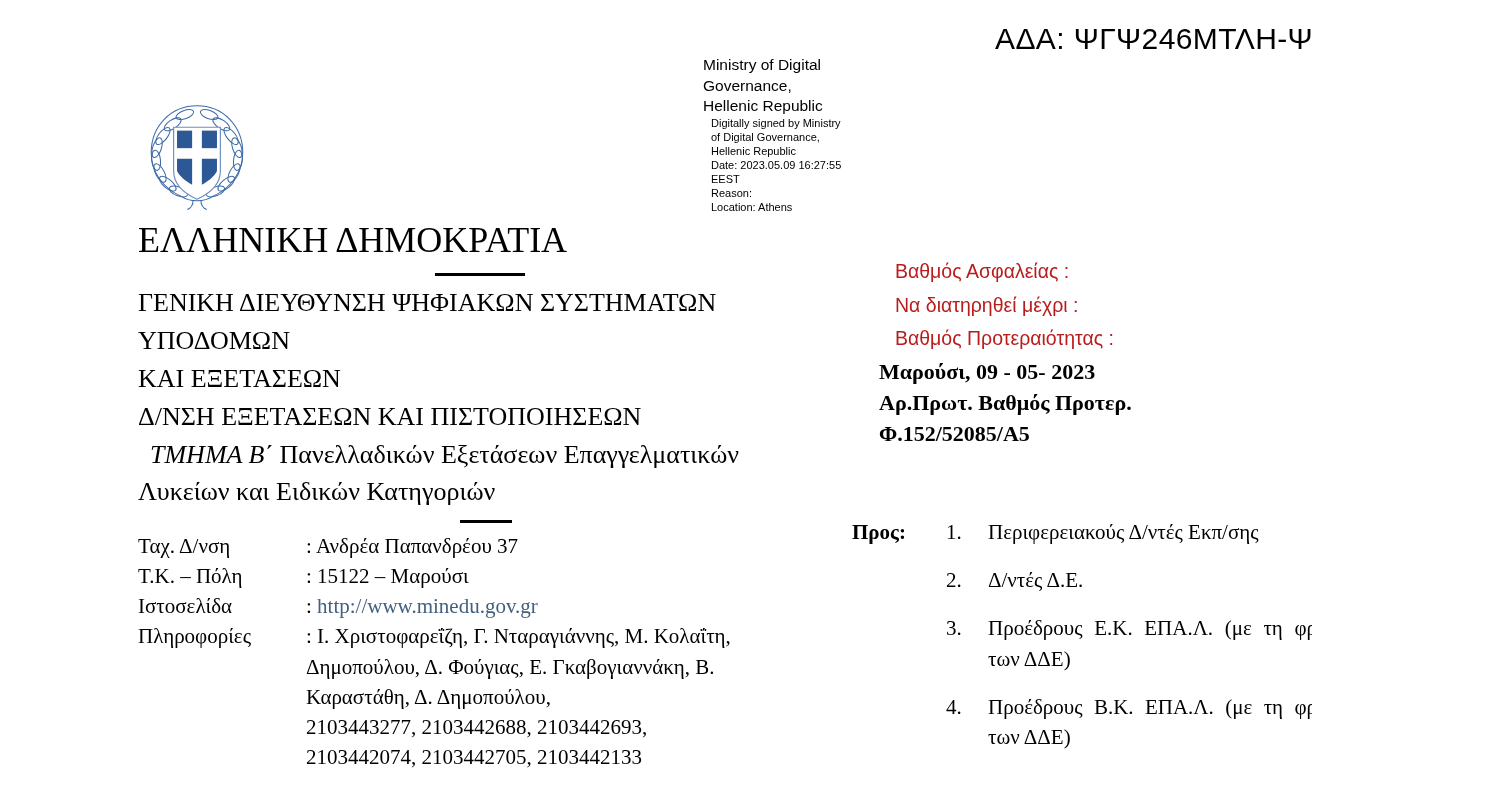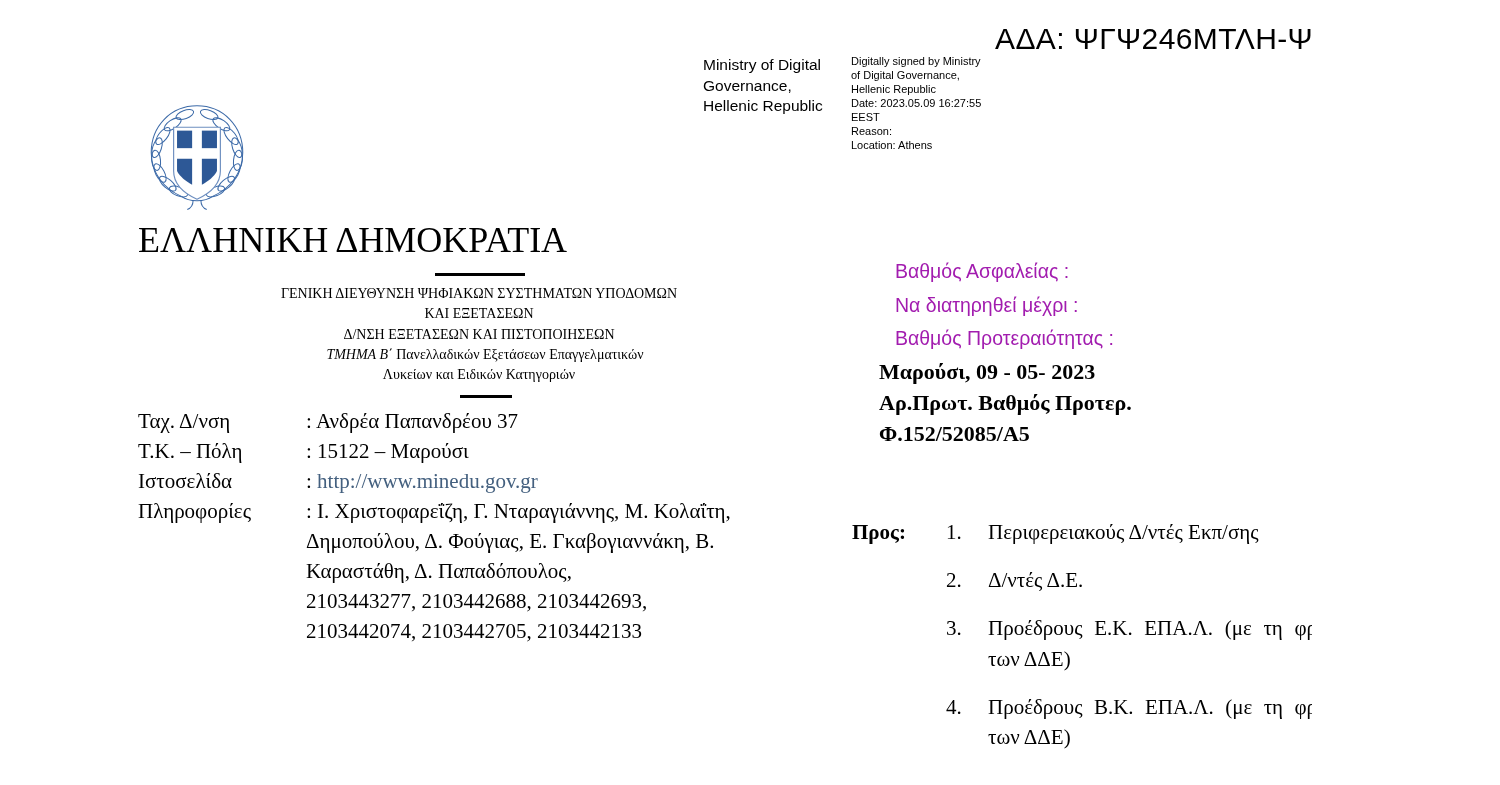--- a/index.html
+++ b/index.html
@@ -42,6 +42,7 @@
     top: 55px;
     display: flex;
     align-items: flex-start;
+    flex-direction: column;
   }
   .sig-ministry {
     font-family: "Liberation Sans", sans-serif;

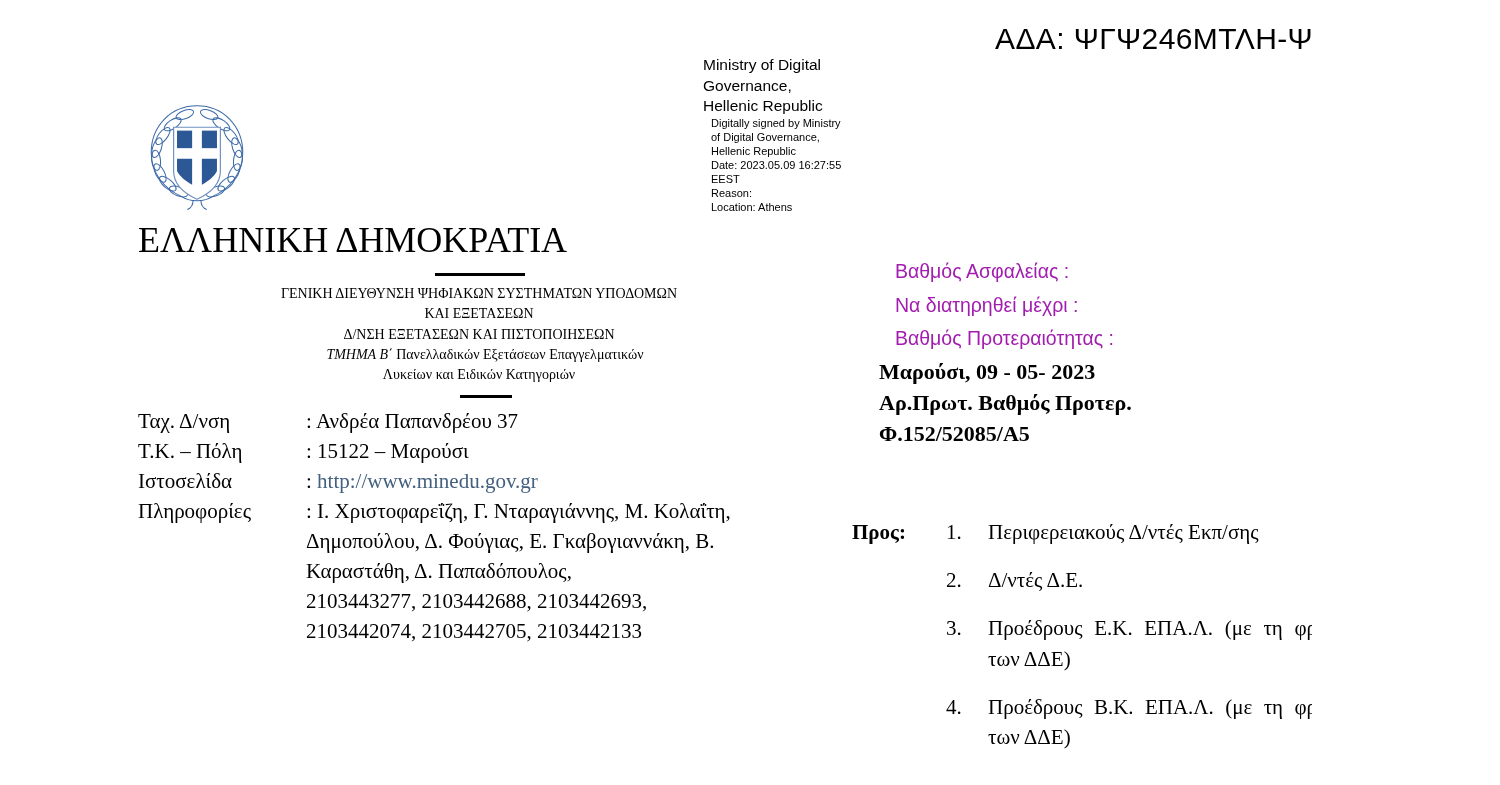--- a/index.html
+++ b/index.html
@@ -137,7 +137,7 @@
     font-size: 19.5px;
     line-height: 1.72;
     padding-left: 43px;
-    color: #a21caf;
+    color: #b91c1c;
   }
   .protocol {
     padding-left: 27px;

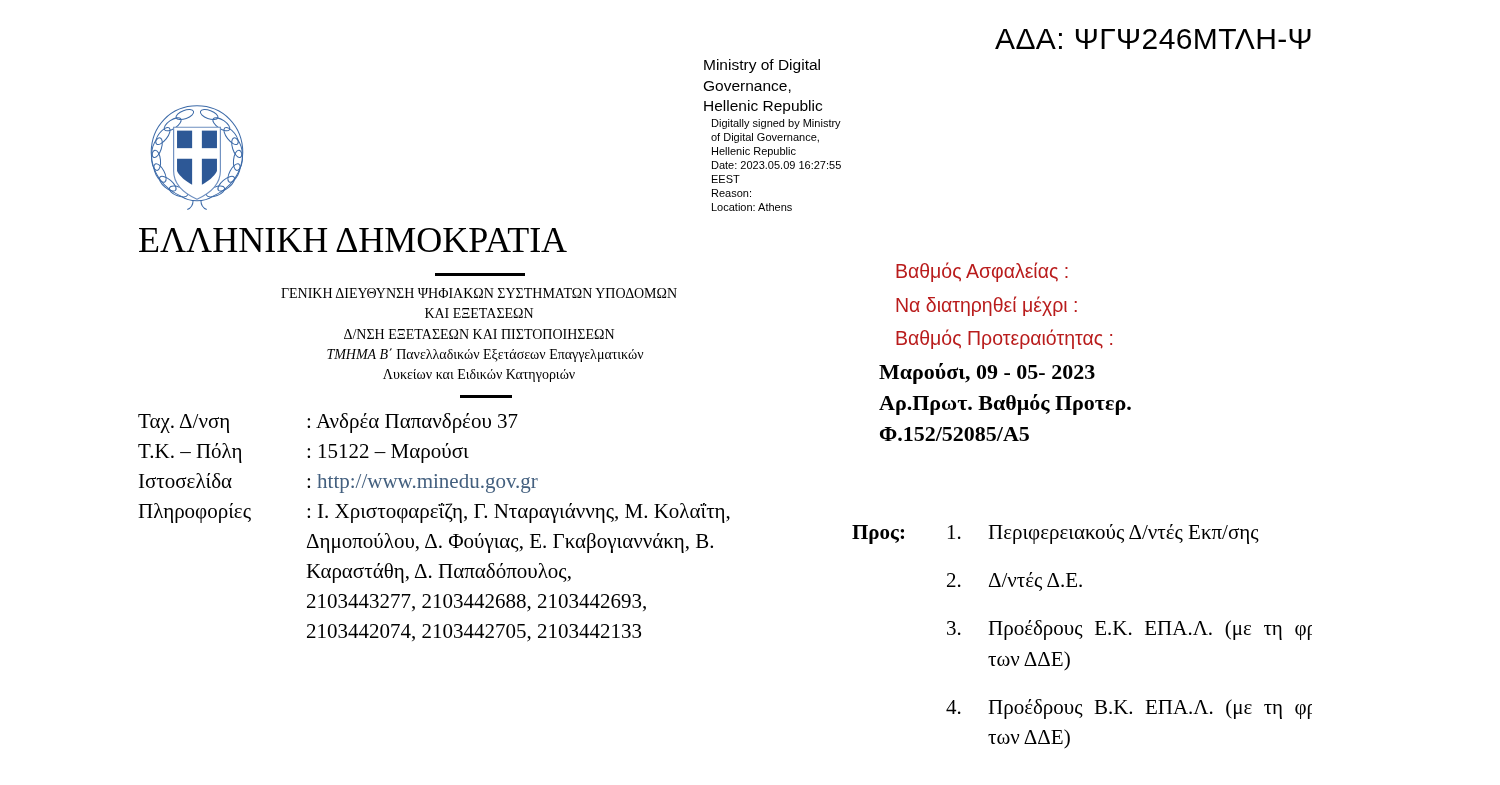--- a/index.html
+++ b/index.html
@@ -90,8 +90,8 @@
   .rule-narrow { width: 52px; margin-left: 322px; }
 
   .dept-block {
-    text-align: center;
-    font-size: 14px;
+    text-align: left;
+    font-size: 26px;
     line-height: 1.46;
     width: 682px;
   }

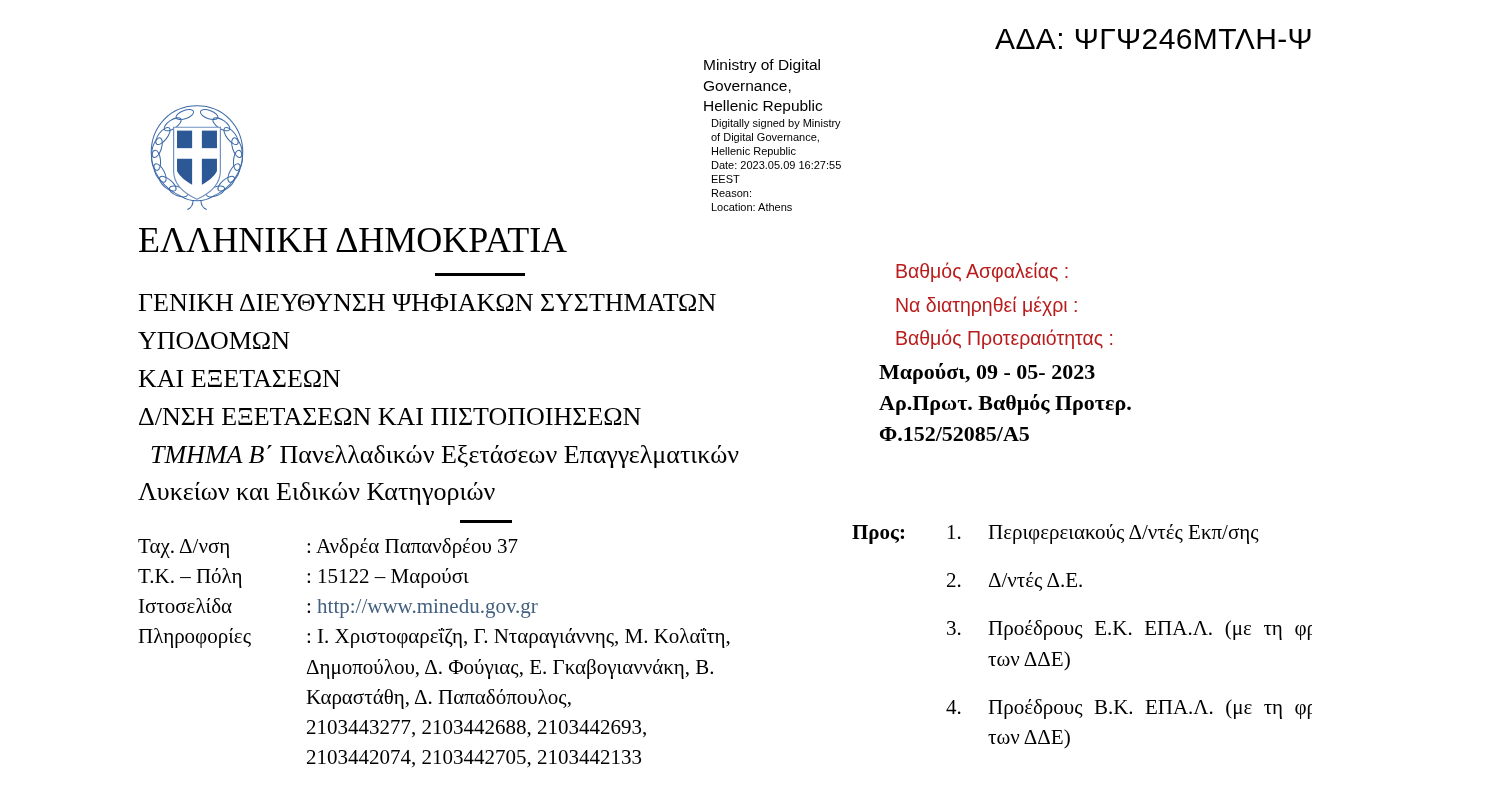--- a/index.html
+++ b/index.html
@@ -288,7 +288,7 @@
         <div class="contact-value">: Ι. Χριστοφαρεΐζη, Γ. Νταραγιάννης, Μ. Κολαΐτη,</div>
       </div>
       <div class="contact-cont">Δημοπούλου, Δ. Φούγιας, Ε. Γκαβογιαννάκη, Β.</div>
-      <div class="contact-cont">Καραστάθη, Δ. Παπαδόπουλος,</div>
+      <div class="contact-cont">Καραστάθη, Δ. Δημοπούλου,</div>
       <div class="contact-cont">2103443277, 2103442688, 2103442693,</div>
       <div class="contact-cont">2103442074, 2103442705, 2103442133</div>
     </div>

